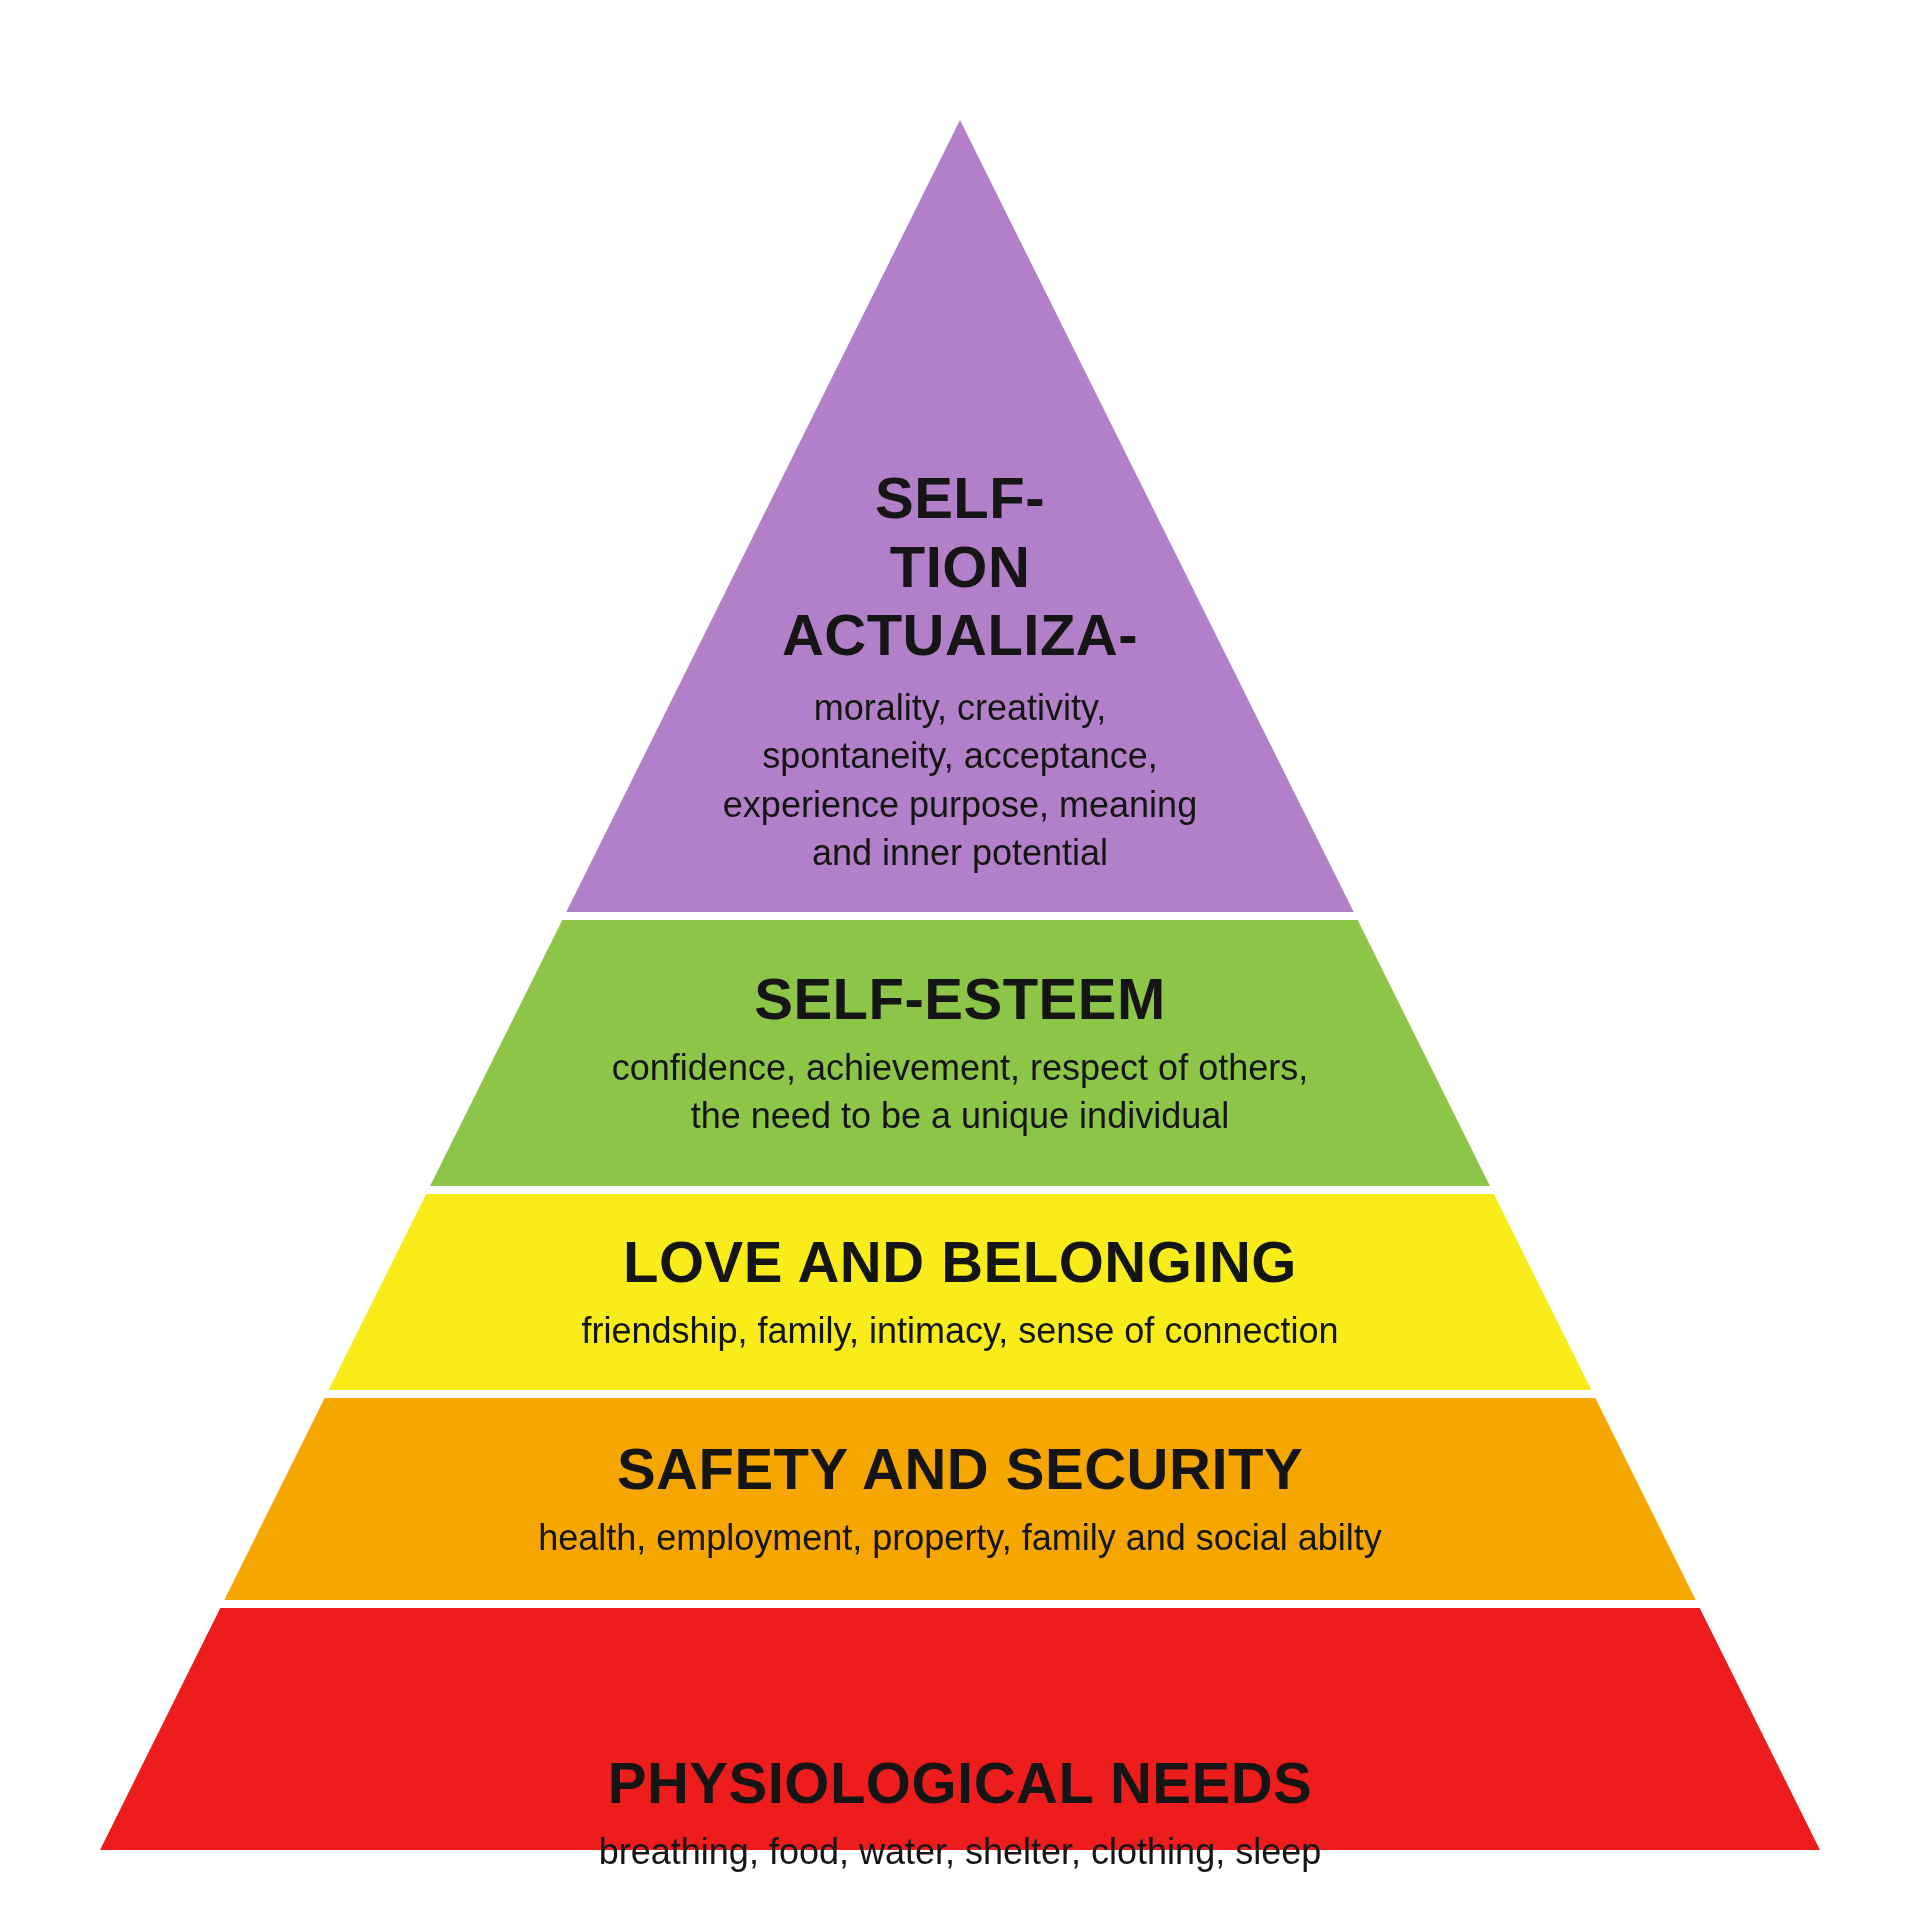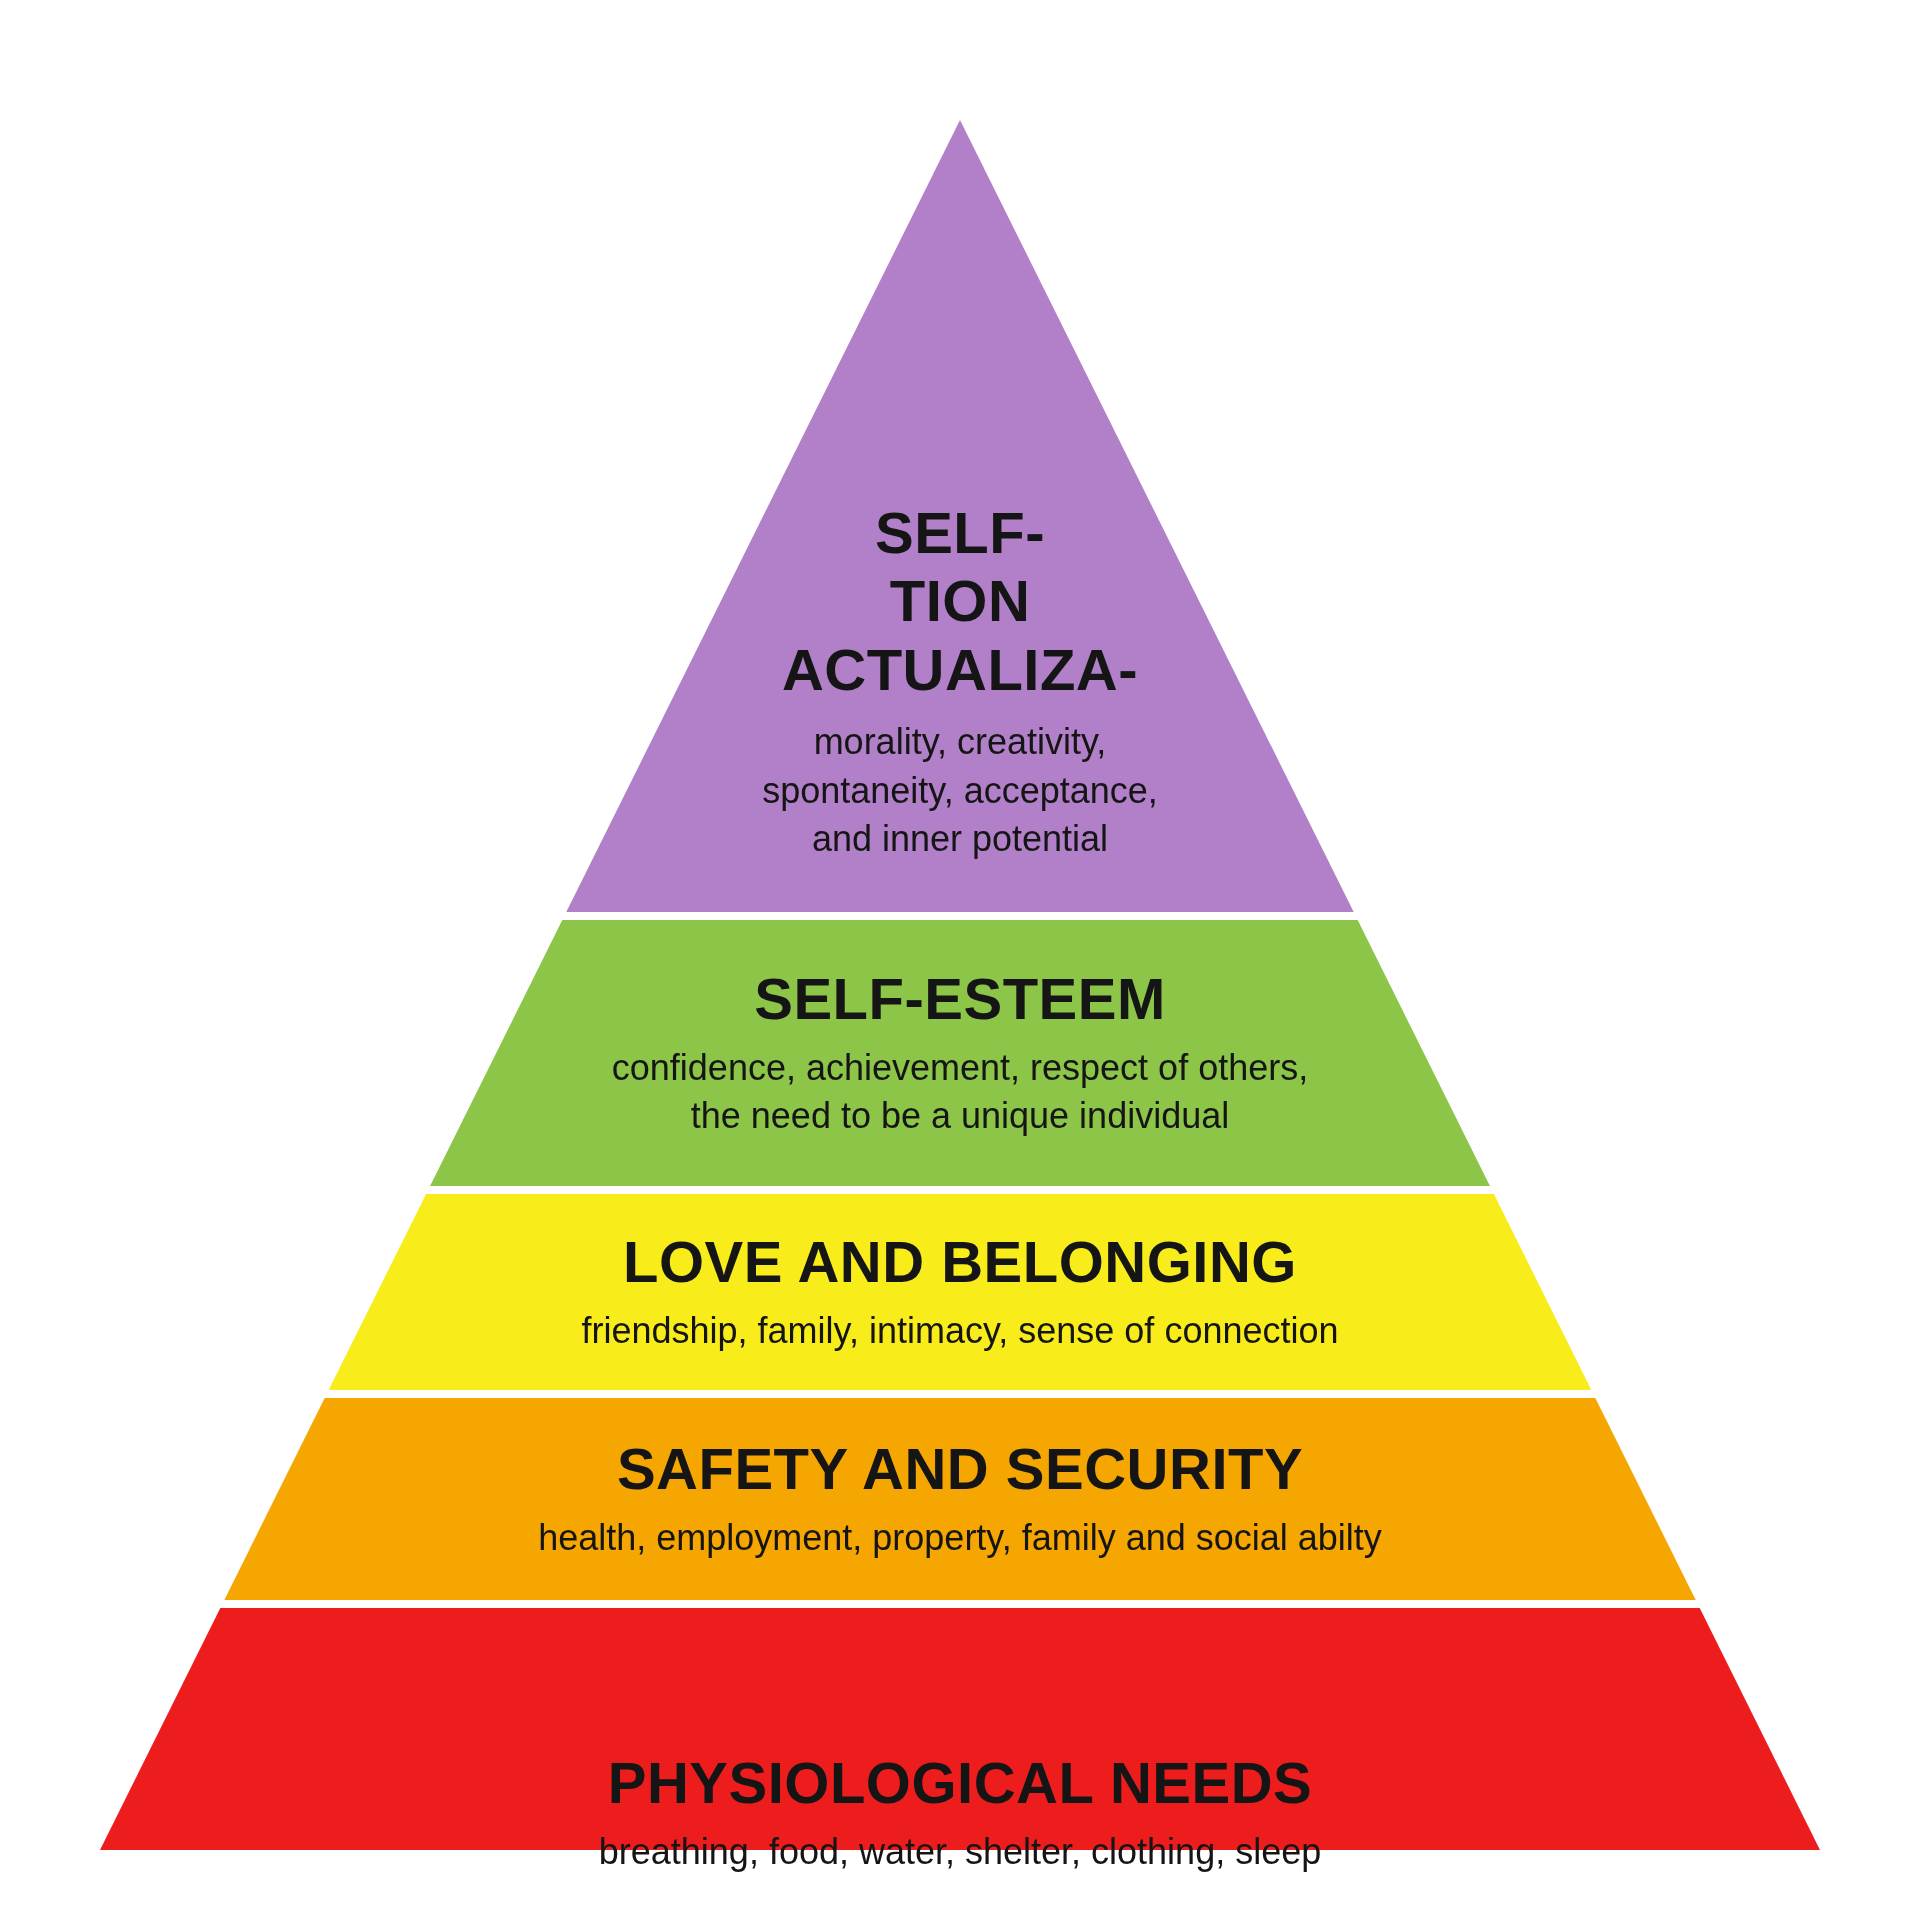--- a/index.html
+++ b/index.html
@@ -52,7 +52,7 @@
     color: #151515;
     text-align: center;
   }
-  .row-1 { top: 0;      height: 792px; justify-content: flex-end; padding-bottom: 48px; }
+  .row-1 { top: 0;      height: 792px; justify-content: flex-end; padding-bottom: 34px; }
   .row-2 { top: 800px;  height: 266px; }
   .row-3 { top: 1074px; height: 196px; }
   .row-4 { top: 1278px; height: 202px; }

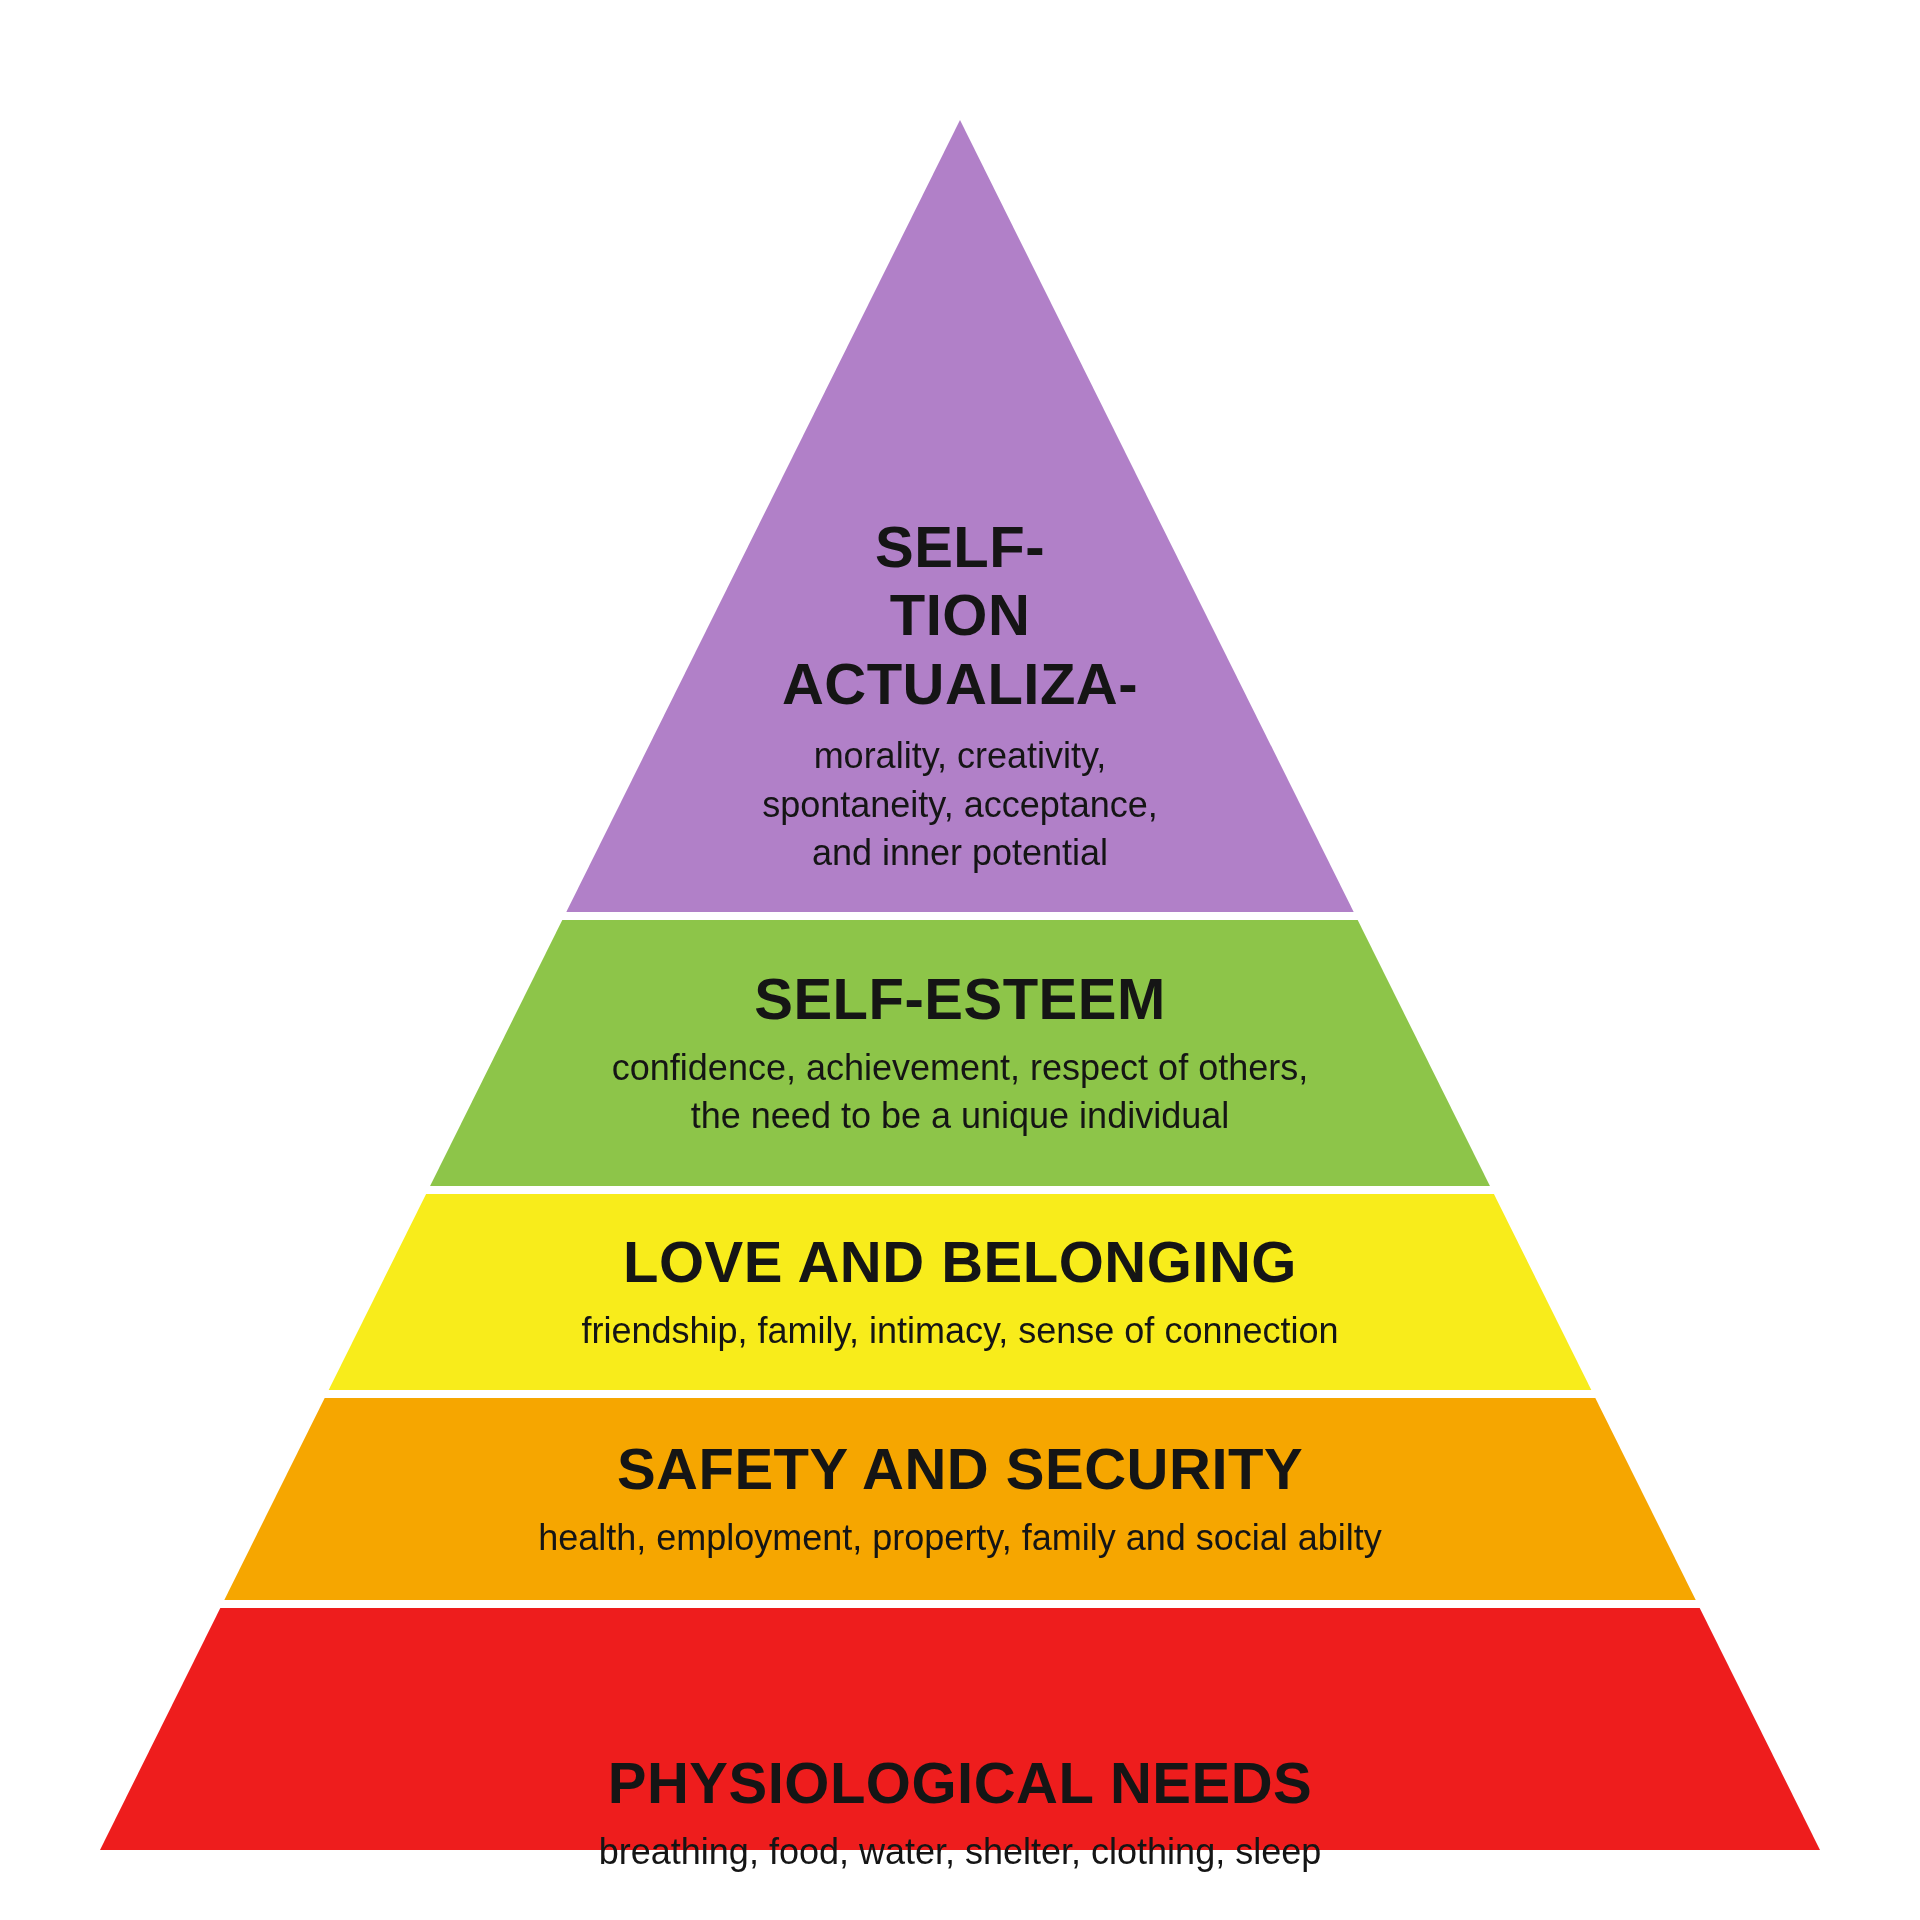--- a/index.html
+++ b/index.html
@@ -99,6 +99,7 @@
       <div class="desc">
         <div>morality, creativity,</div>
         <div>spontaneity, acceptance,</div>
+        <div>experience purpose, meaning</div>
         <div>and inner potential</div>
       </div>
     </div>

